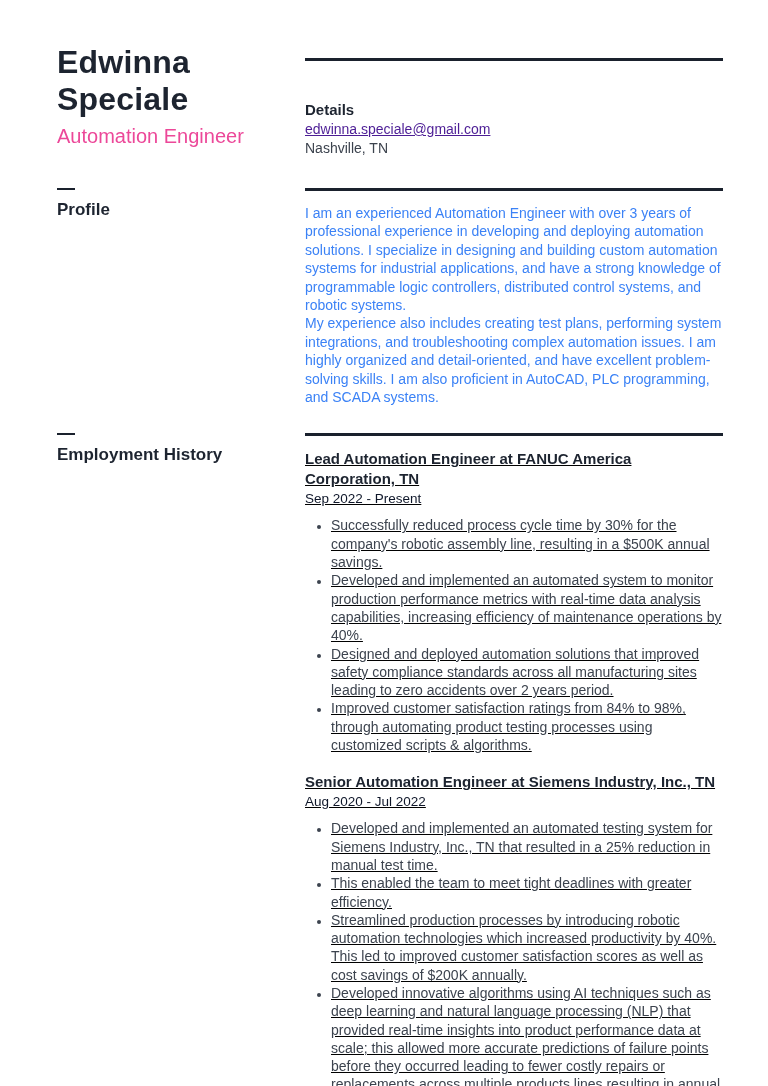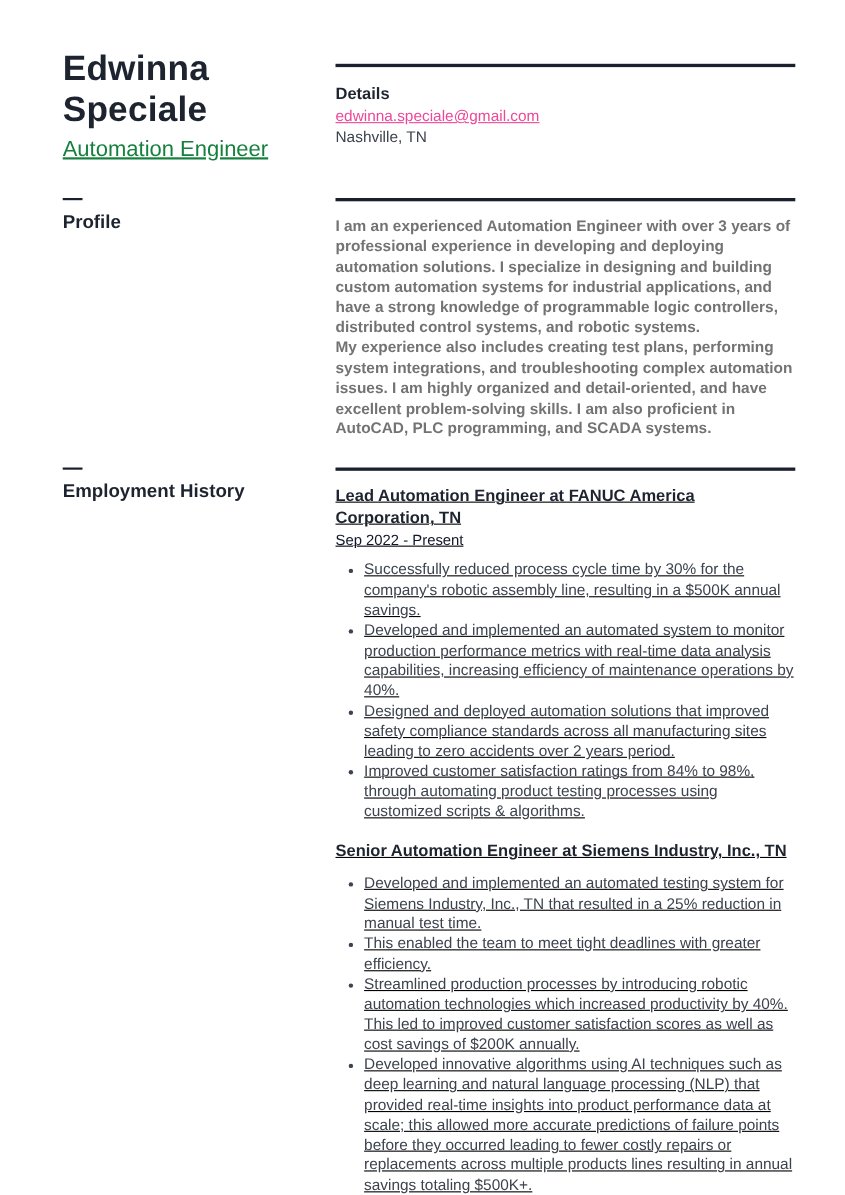--- a/index.html
+++ b/index.html
@@ -37,7 +37,7 @@
   }
   .details-block { margin-top: 14px; }
   .rule-top { border-top: 3px solid #1a212d; }
-  .details-inner { padding-top: 15px; }
+  .details-inner { padding-top: 15px; margin-top: 24px; }
   .details-heading {
     font-size: 15px; font-weight: 700;
     line-height: 20px;

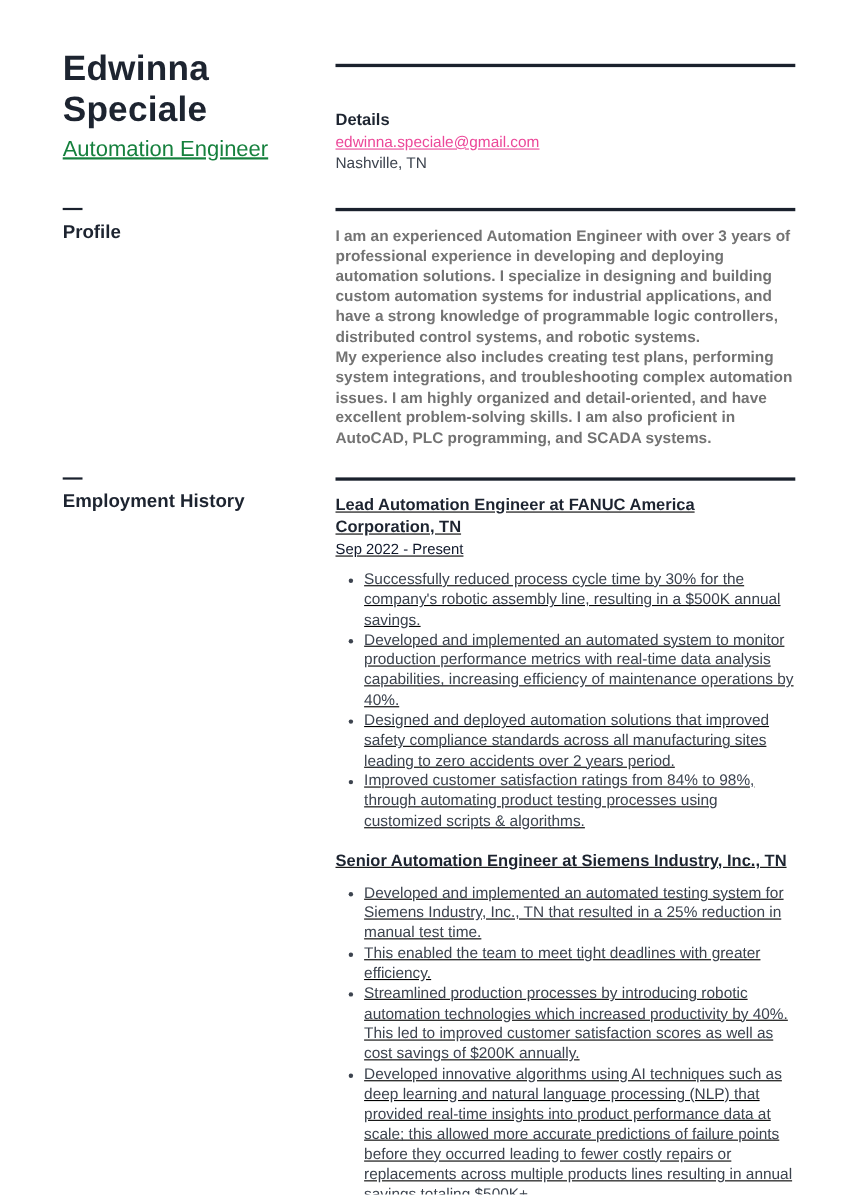--- a/index.html
+++ b/index.html
@@ -32,8 +32,7 @@
     margin-top: 5px;
     font-size: 20px;
     line-height: 26px;
-    color: #15803d;
-    text-decoration: underline;
+    color: #ec4899;
   }
   .details-block { margin-top: 14px; }
   .rule-top { border-top: 3px solid #1a212d; }

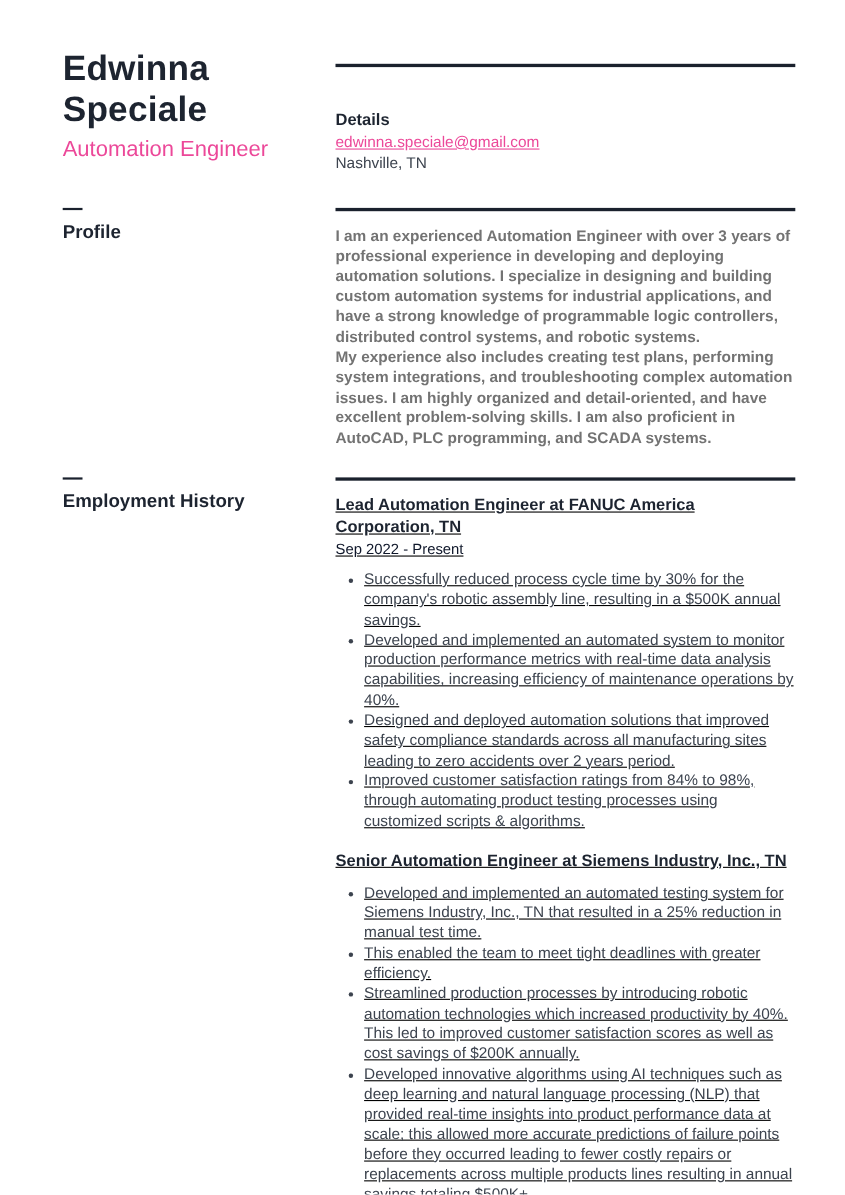--- a/index.html
+++ b/index.html
@@ -47,7 +47,7 @@
     color: #3c434e;
   }
   .email-link {
-    color: #ec4899;
+    color: #4c1d95;
     text-decoration: underline;
     font-size: 14px; line-height: 18.5px;
     display: inline-block;

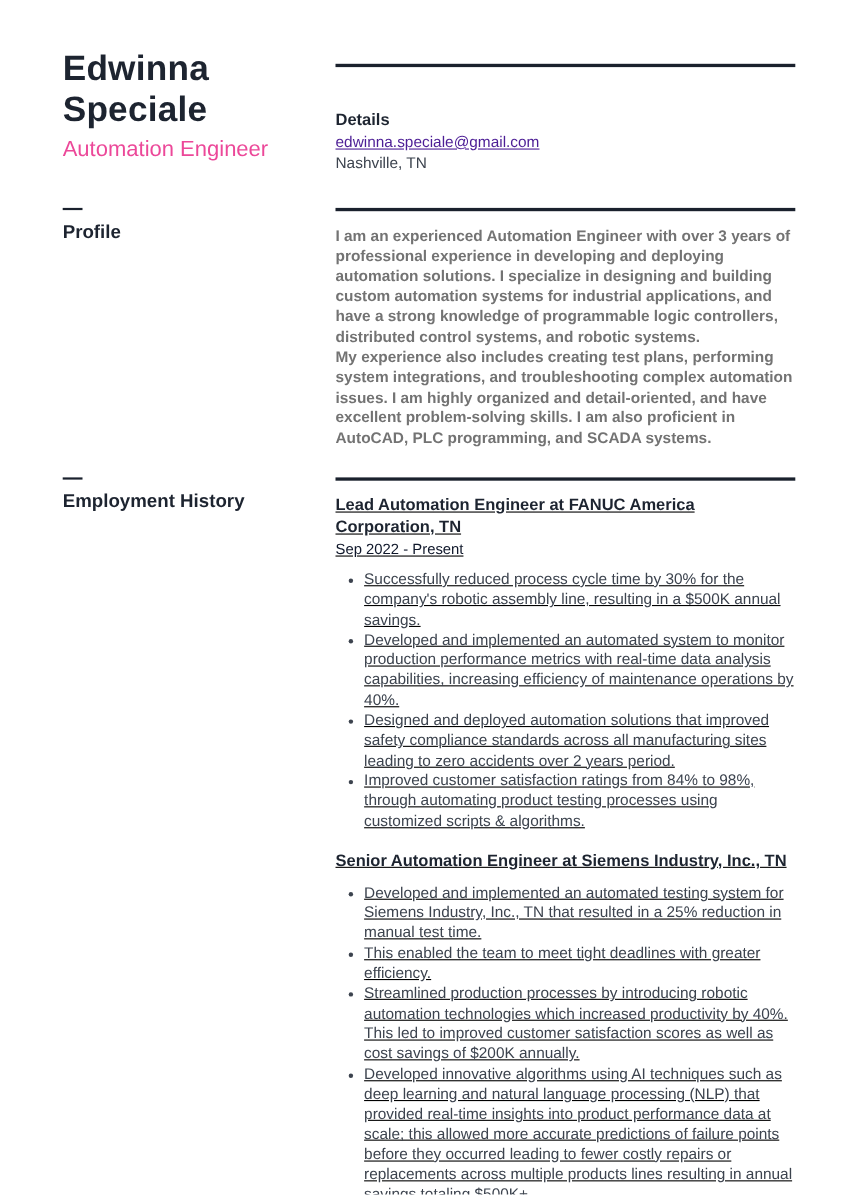--- a/index.html
+++ b/index.html
@@ -70,8 +70,7 @@
   .profile-text p {
     font-size: 14px;
     line-height: 18.4px;
-    color: #737373;
-    font-weight: bold;
+    color: #3b82f6;
   }
   
   .employment-row { margin-top: 27px; }

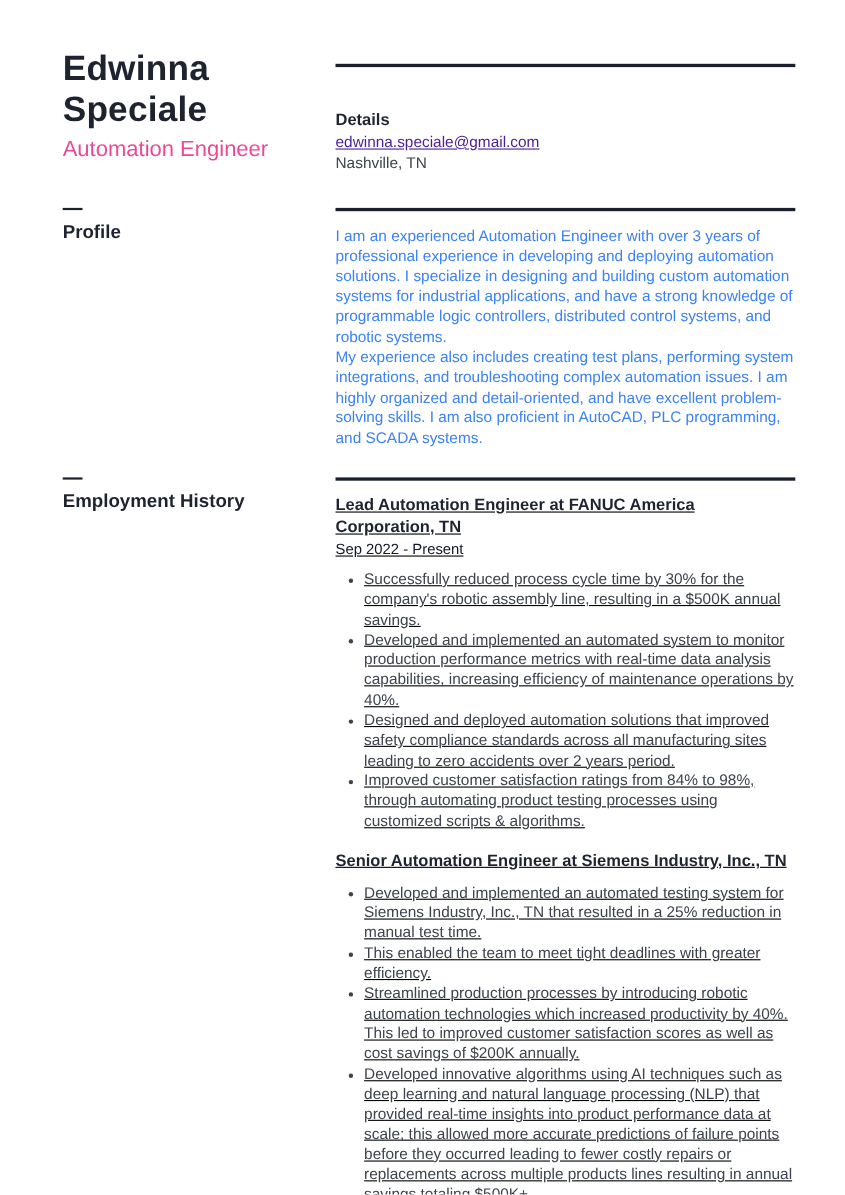--- a/index.html
+++ b/index.html
@@ -157,6 +157,7 @@
 
         <div class="job">
           <div class="job-title">Senior Automation Engineer at Siemens Industry, Inc., TN</div>
+          <div class="job-dates">Aug 2020 - Jul 2022</div>
           <ul class="job-bullets">
             <li>Developed and implemented an automated testing system for Siemens Industry, Inc., TN that resulted in a 25% reduction in manual test time.</li>
             <li>This enabled the team to meet tight deadlines with greater efficiency.</li>

